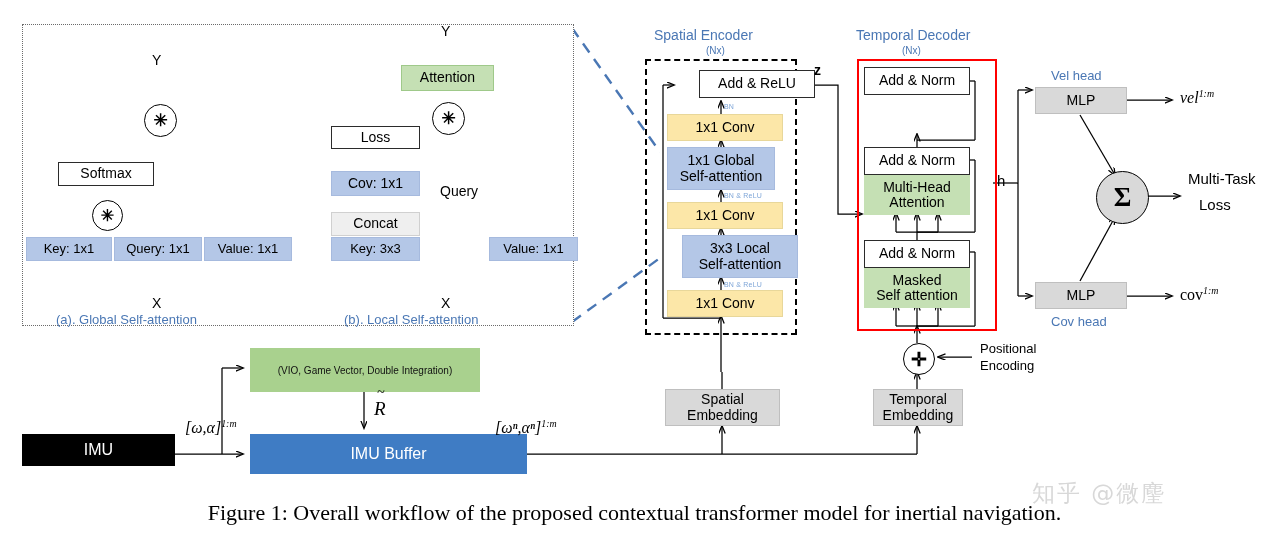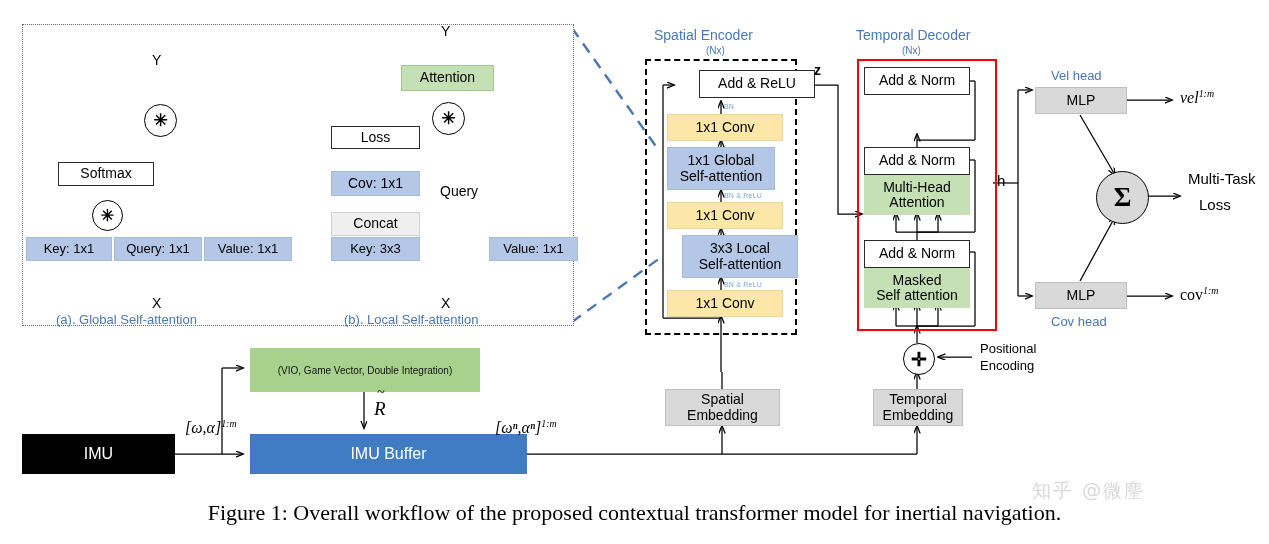--- a/index.html
+++ b/index.html
@@ -384,7 +384,7 @@
     <span>R</span>
   </div>
 
-  <div class="box f-black t16" style="left:22px;top:434px;width:153px;height:40px;">
+  <div class="box f-black t16" style="left:22px;top:434px;width:153px;height:32px;">
     <span>IMU</span>
   </div>
 

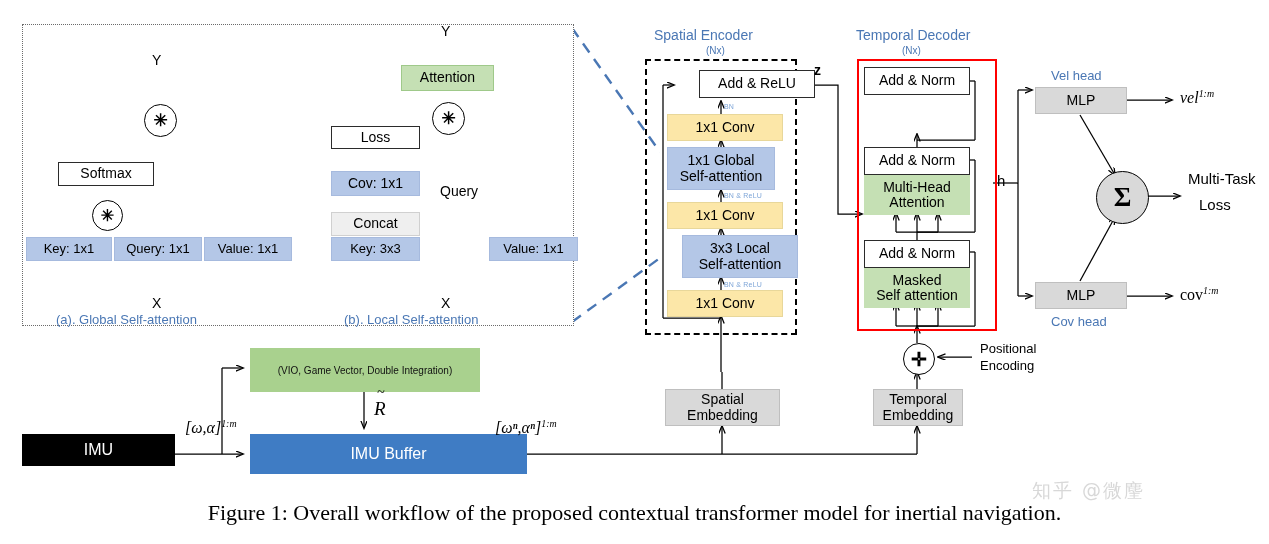--- a/index.html
+++ b/index.html
@@ -53,7 +53,7 @@
   
   #caption{position:absolute;left:0;top:500px;width:1269px;text-align:center;
            font-family:"Liberation Serif", serif;font-size:22px;color:#000;}
-  #watermark{position:absolute;left:1032px;top:478px;font-size:19px;
+  #watermark{position:absolute;left:1032px;top:478px;font-size:23px;
              color:#d8d8d8;font-family:"DejaVu Sans", sans-serif;
              letter-spacing:2px;white-space:nowrap;}
 

